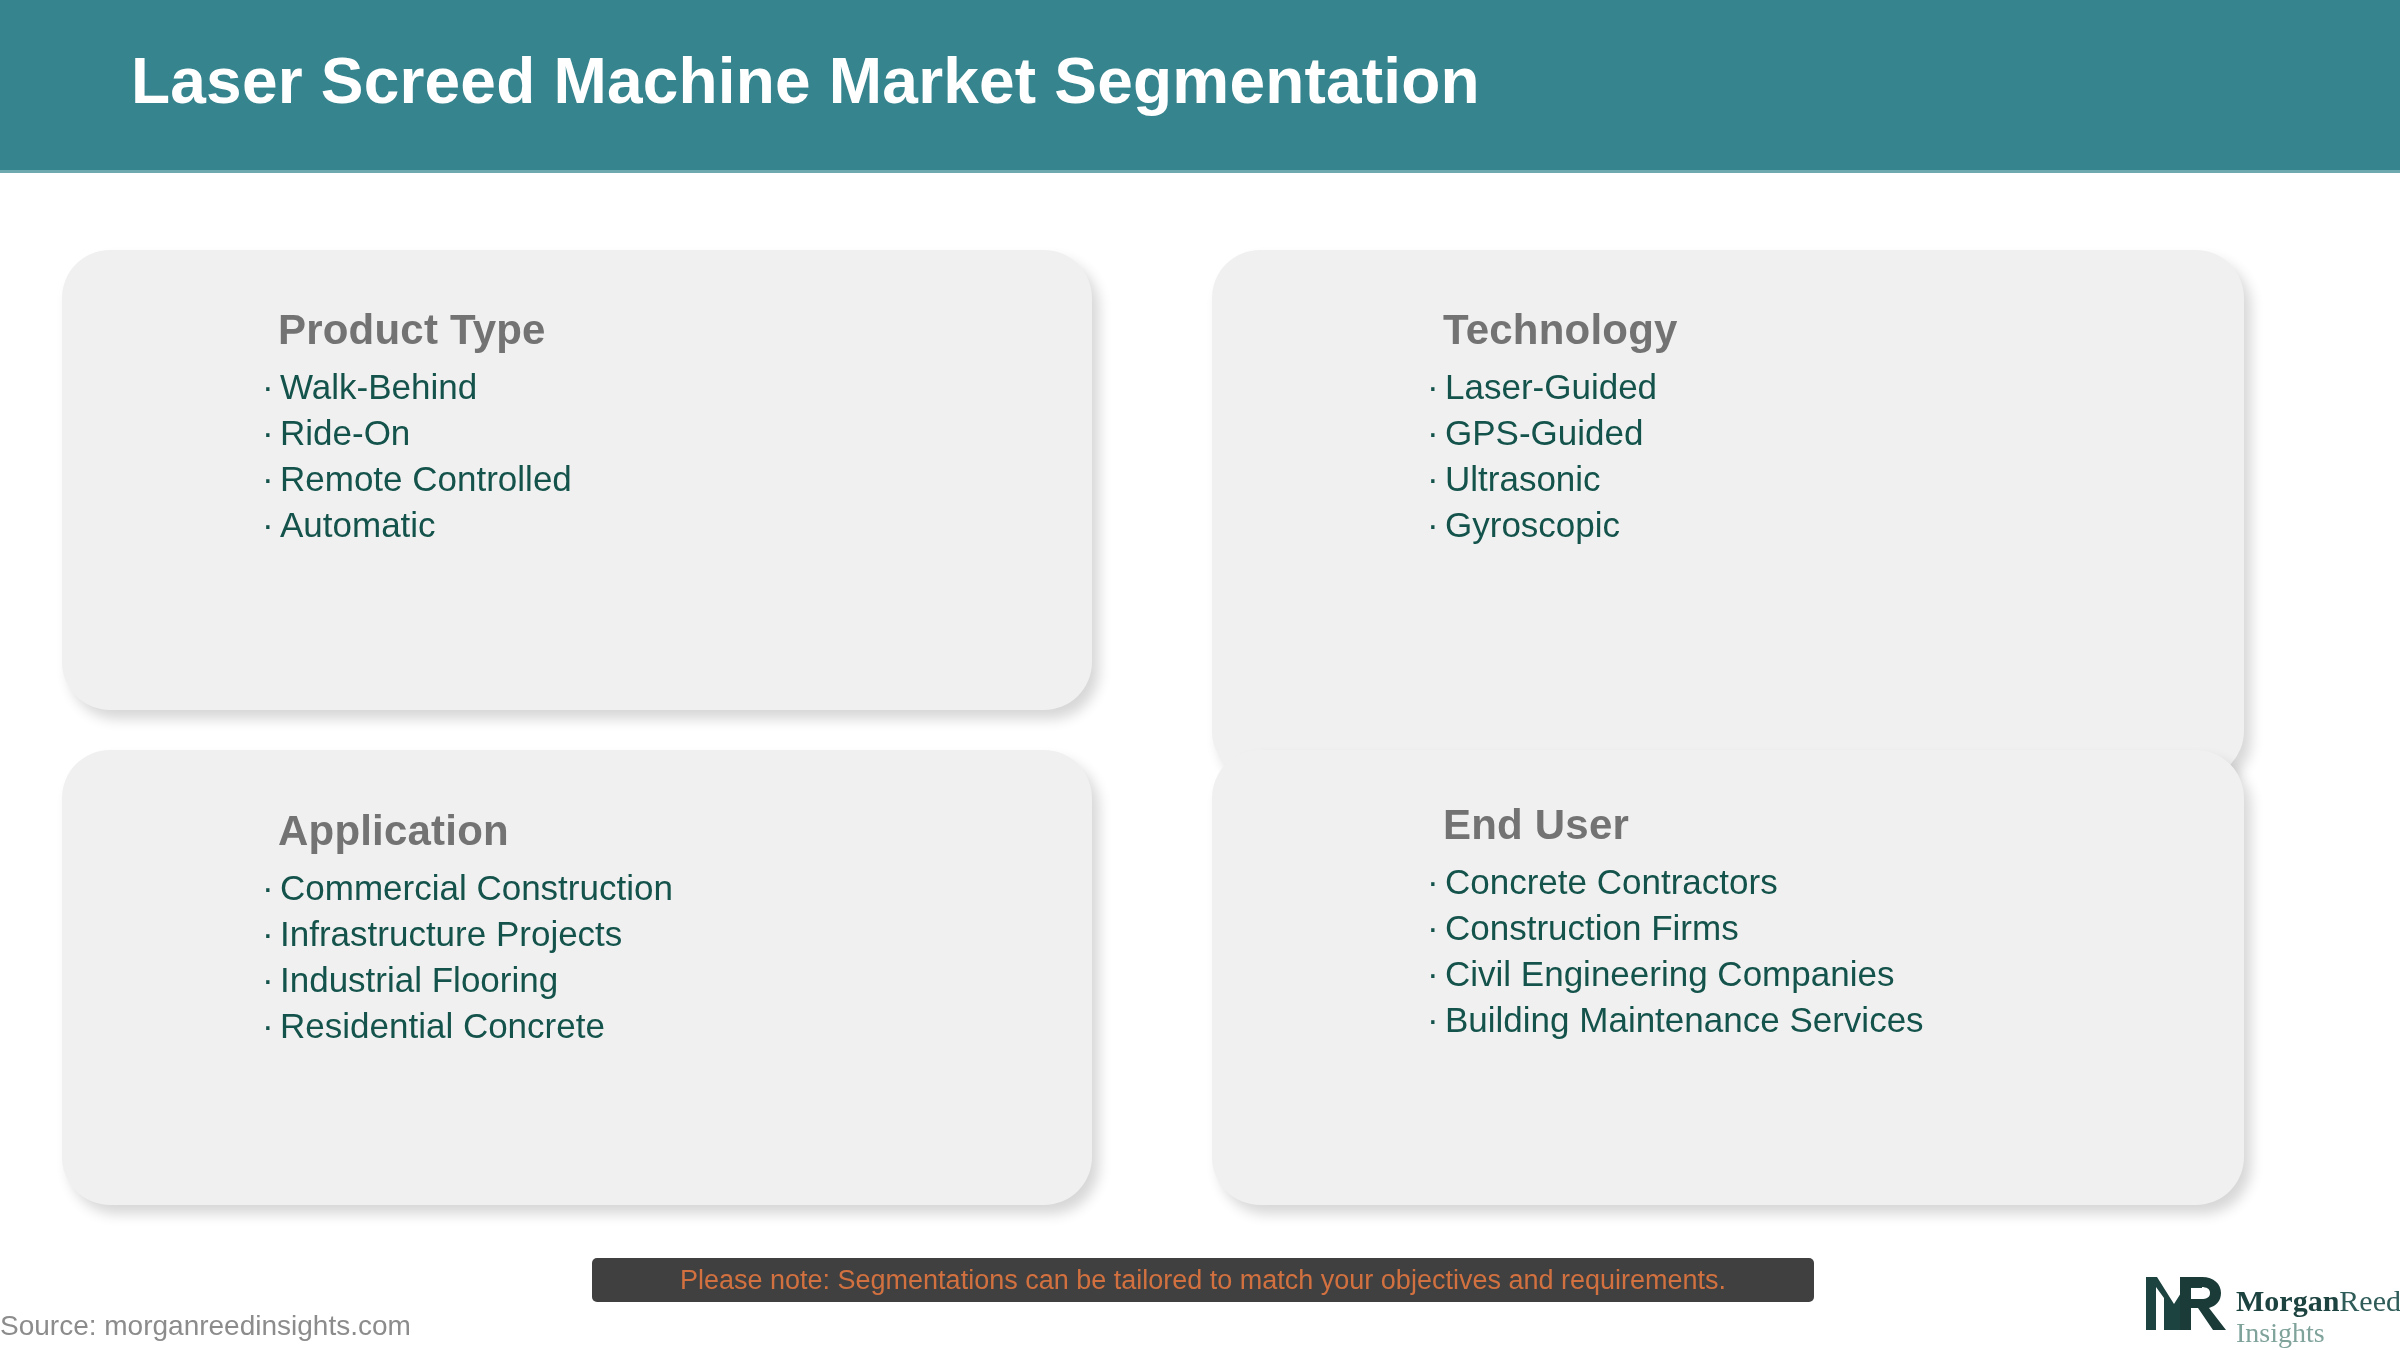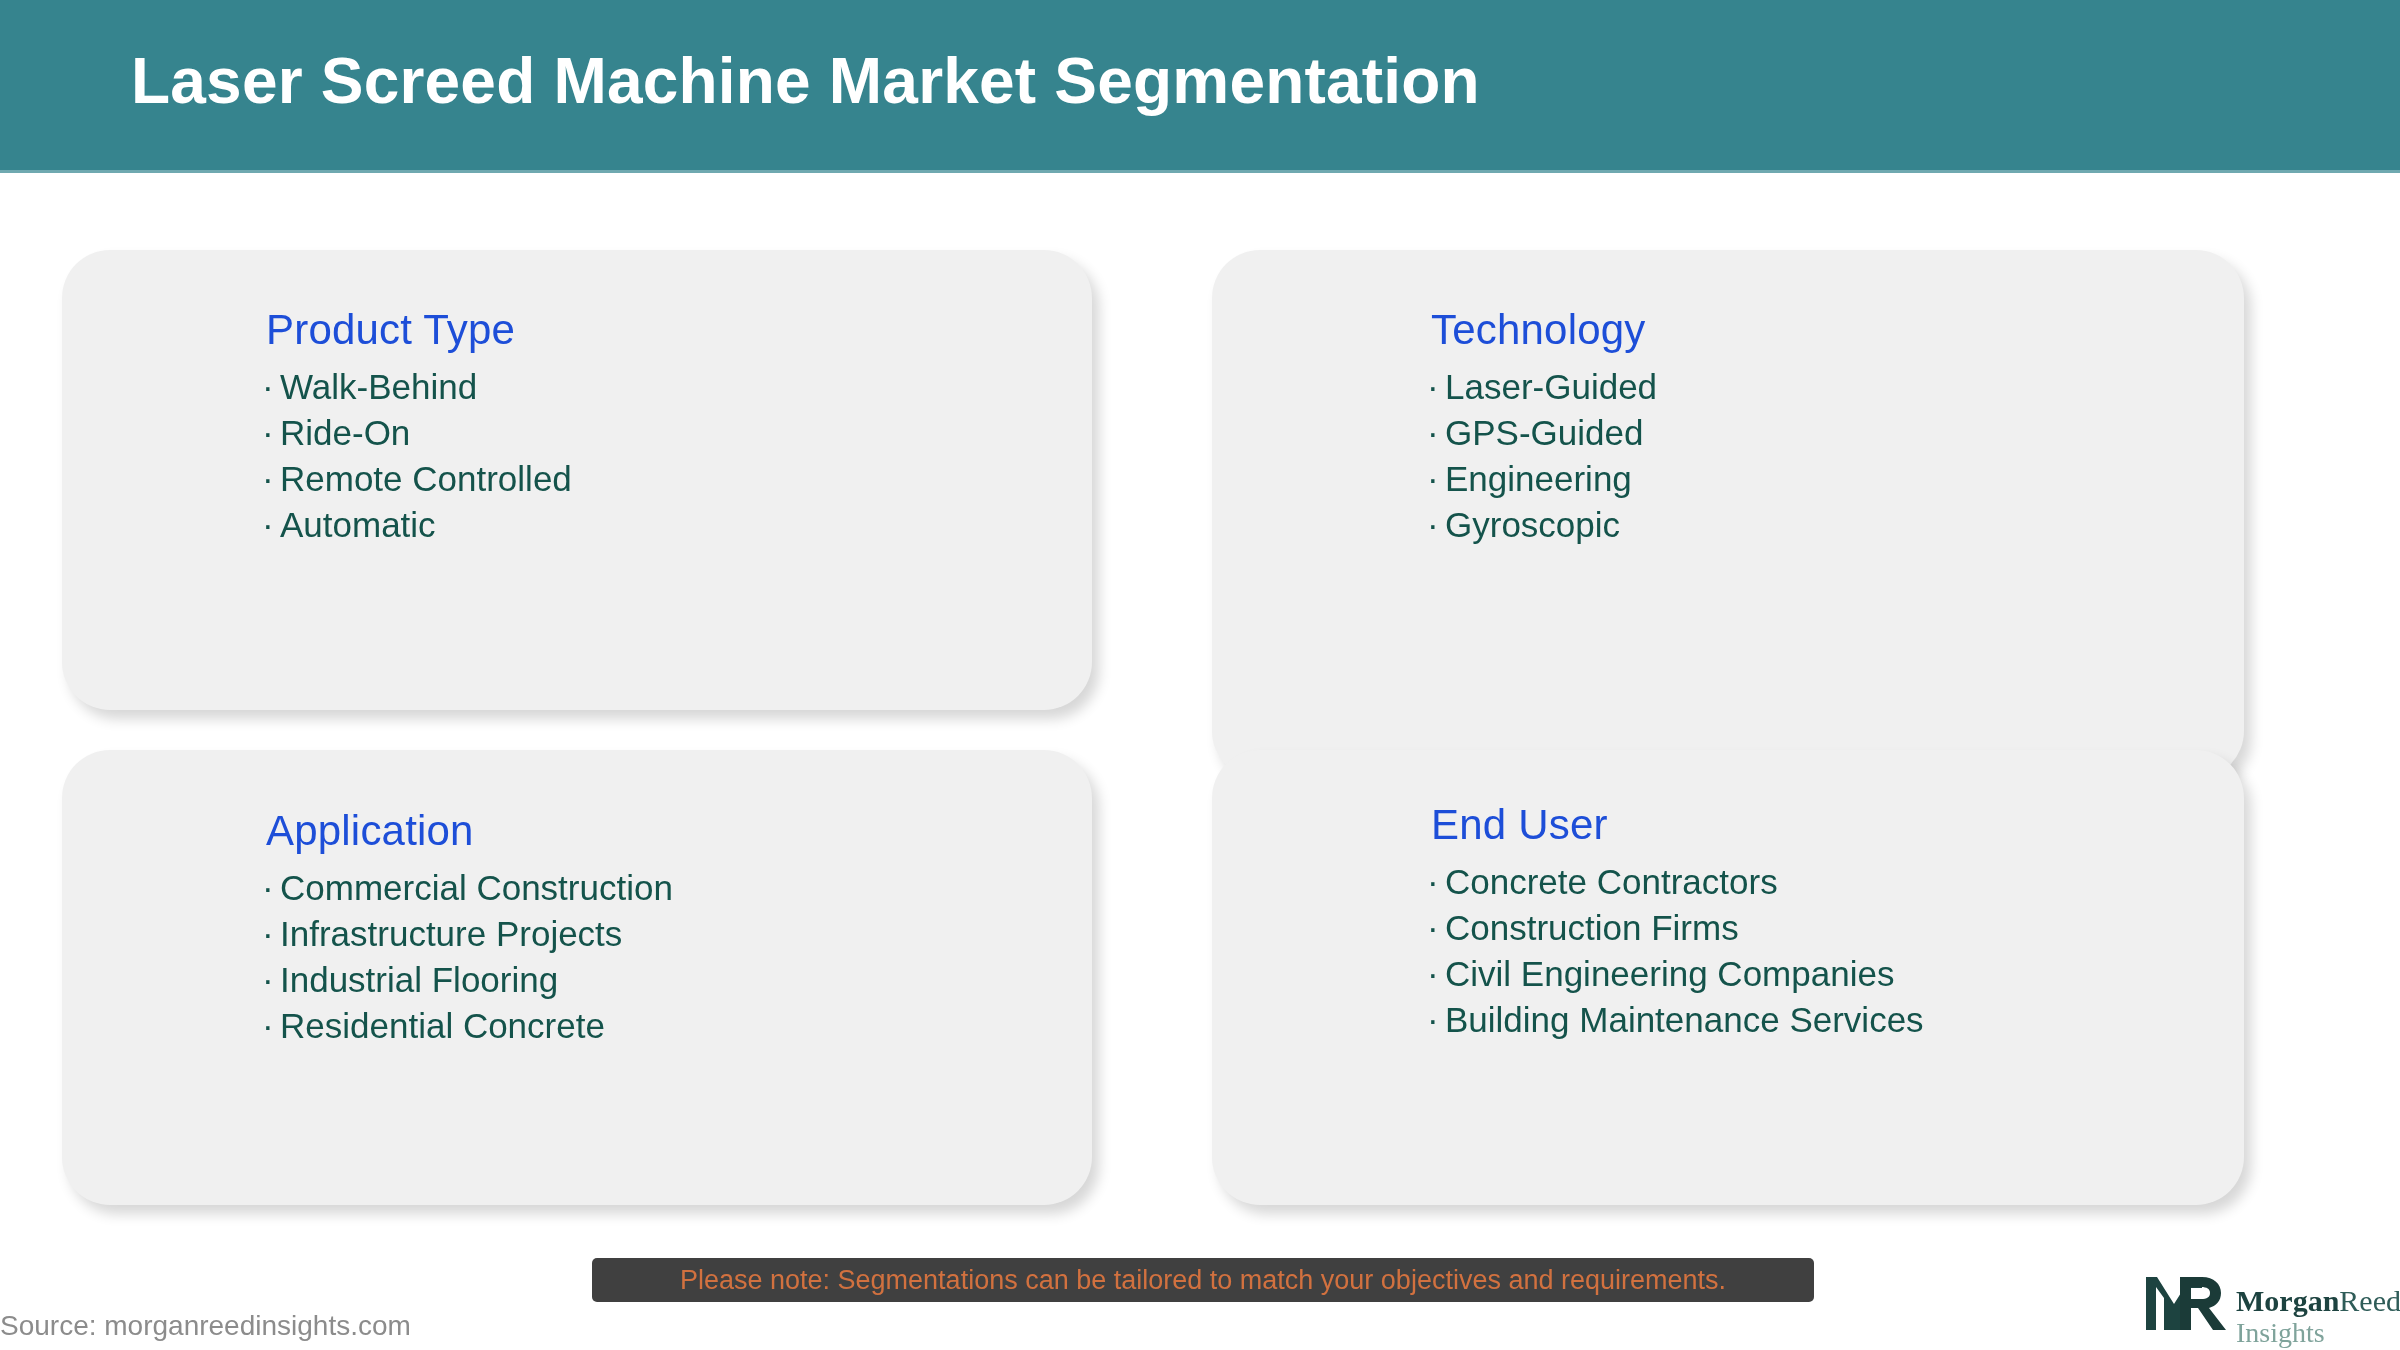--- a/index.html
+++ b/index.html
@@ -69,9 +69,9 @@
 
   .card-heading {
     font-size: 42px;
-    font-weight: normal;
-    color: #1d4ed8;
-    margin: 0 0 10px 4px;
+    font-weight: bold;
+    color: #737373;
+    margin: 0 0 10px 16px;
     letter-spacing: 0.2px;
     white-space: nowrap;
   }

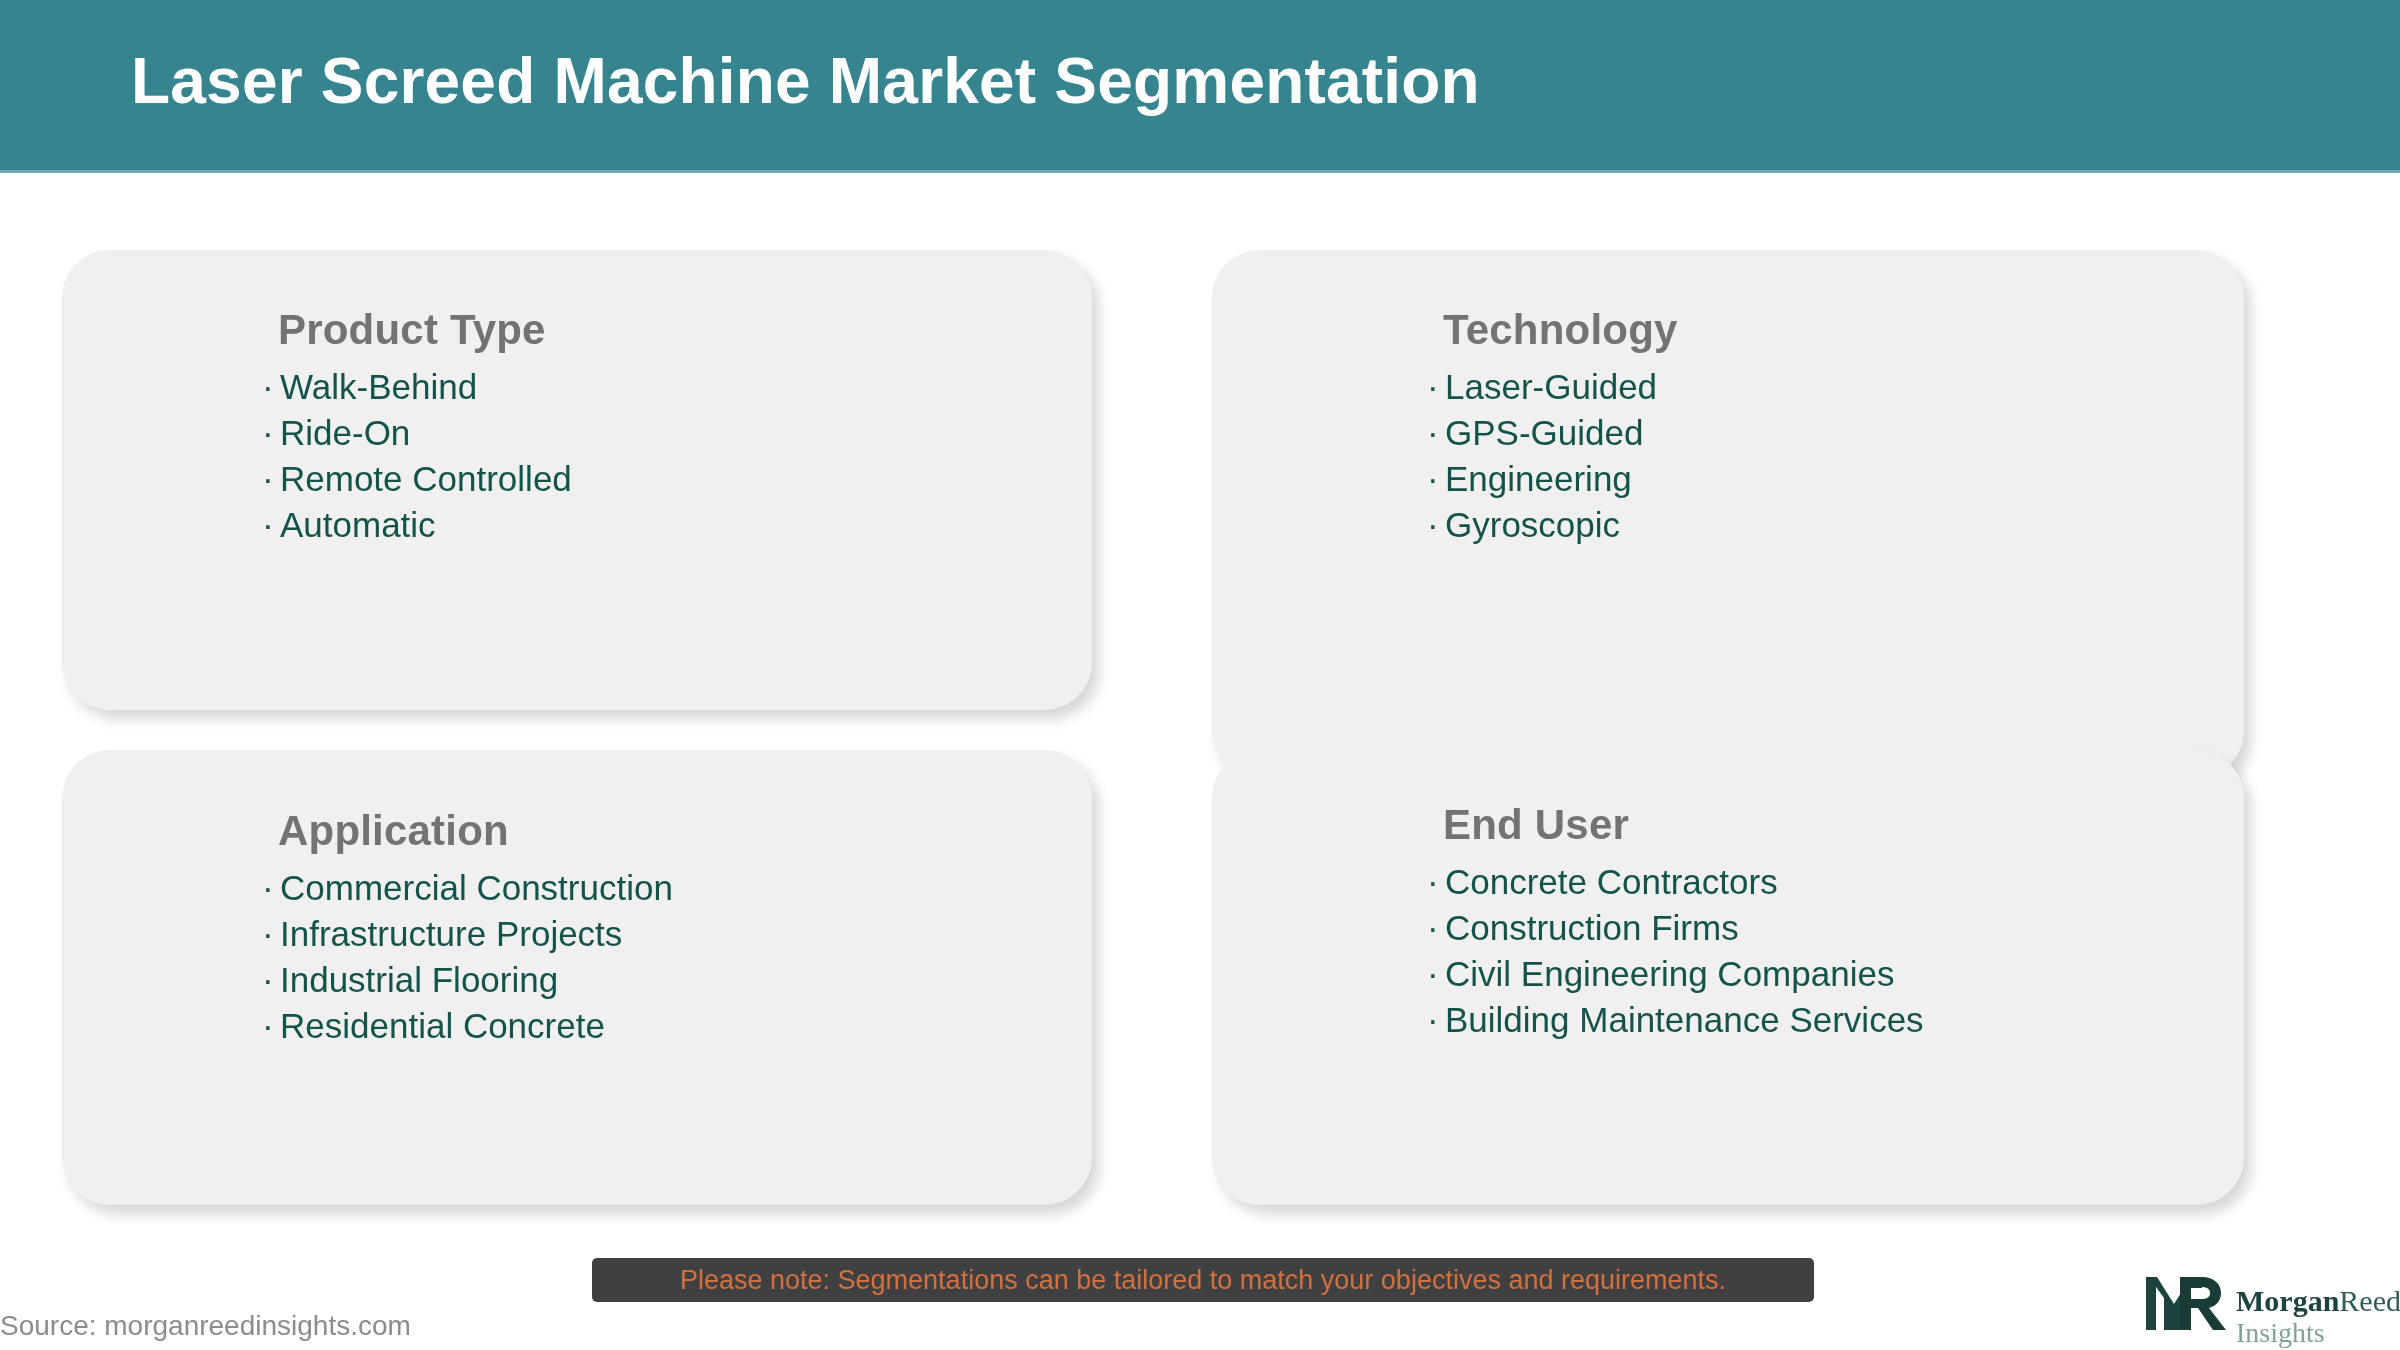--- a/index.html
+++ b/index.html
@@ -188,7 +188,7 @@
     <ul class="card-list">
       <li><span class="bullet">·</span><span>Laser-Guided</span></li>
       <li><span class="bullet">·</span><span>GPS-Guided</span></li>
-      <li><span class="bullet">·</span><span>Engineering</span></li>
+      <li><span class="bullet">·</span><span>Ultrasonic</span></li>
       <li><span class="bullet">·</span><span>Gyroscopic</span></li>
     </ul>
   </div>

